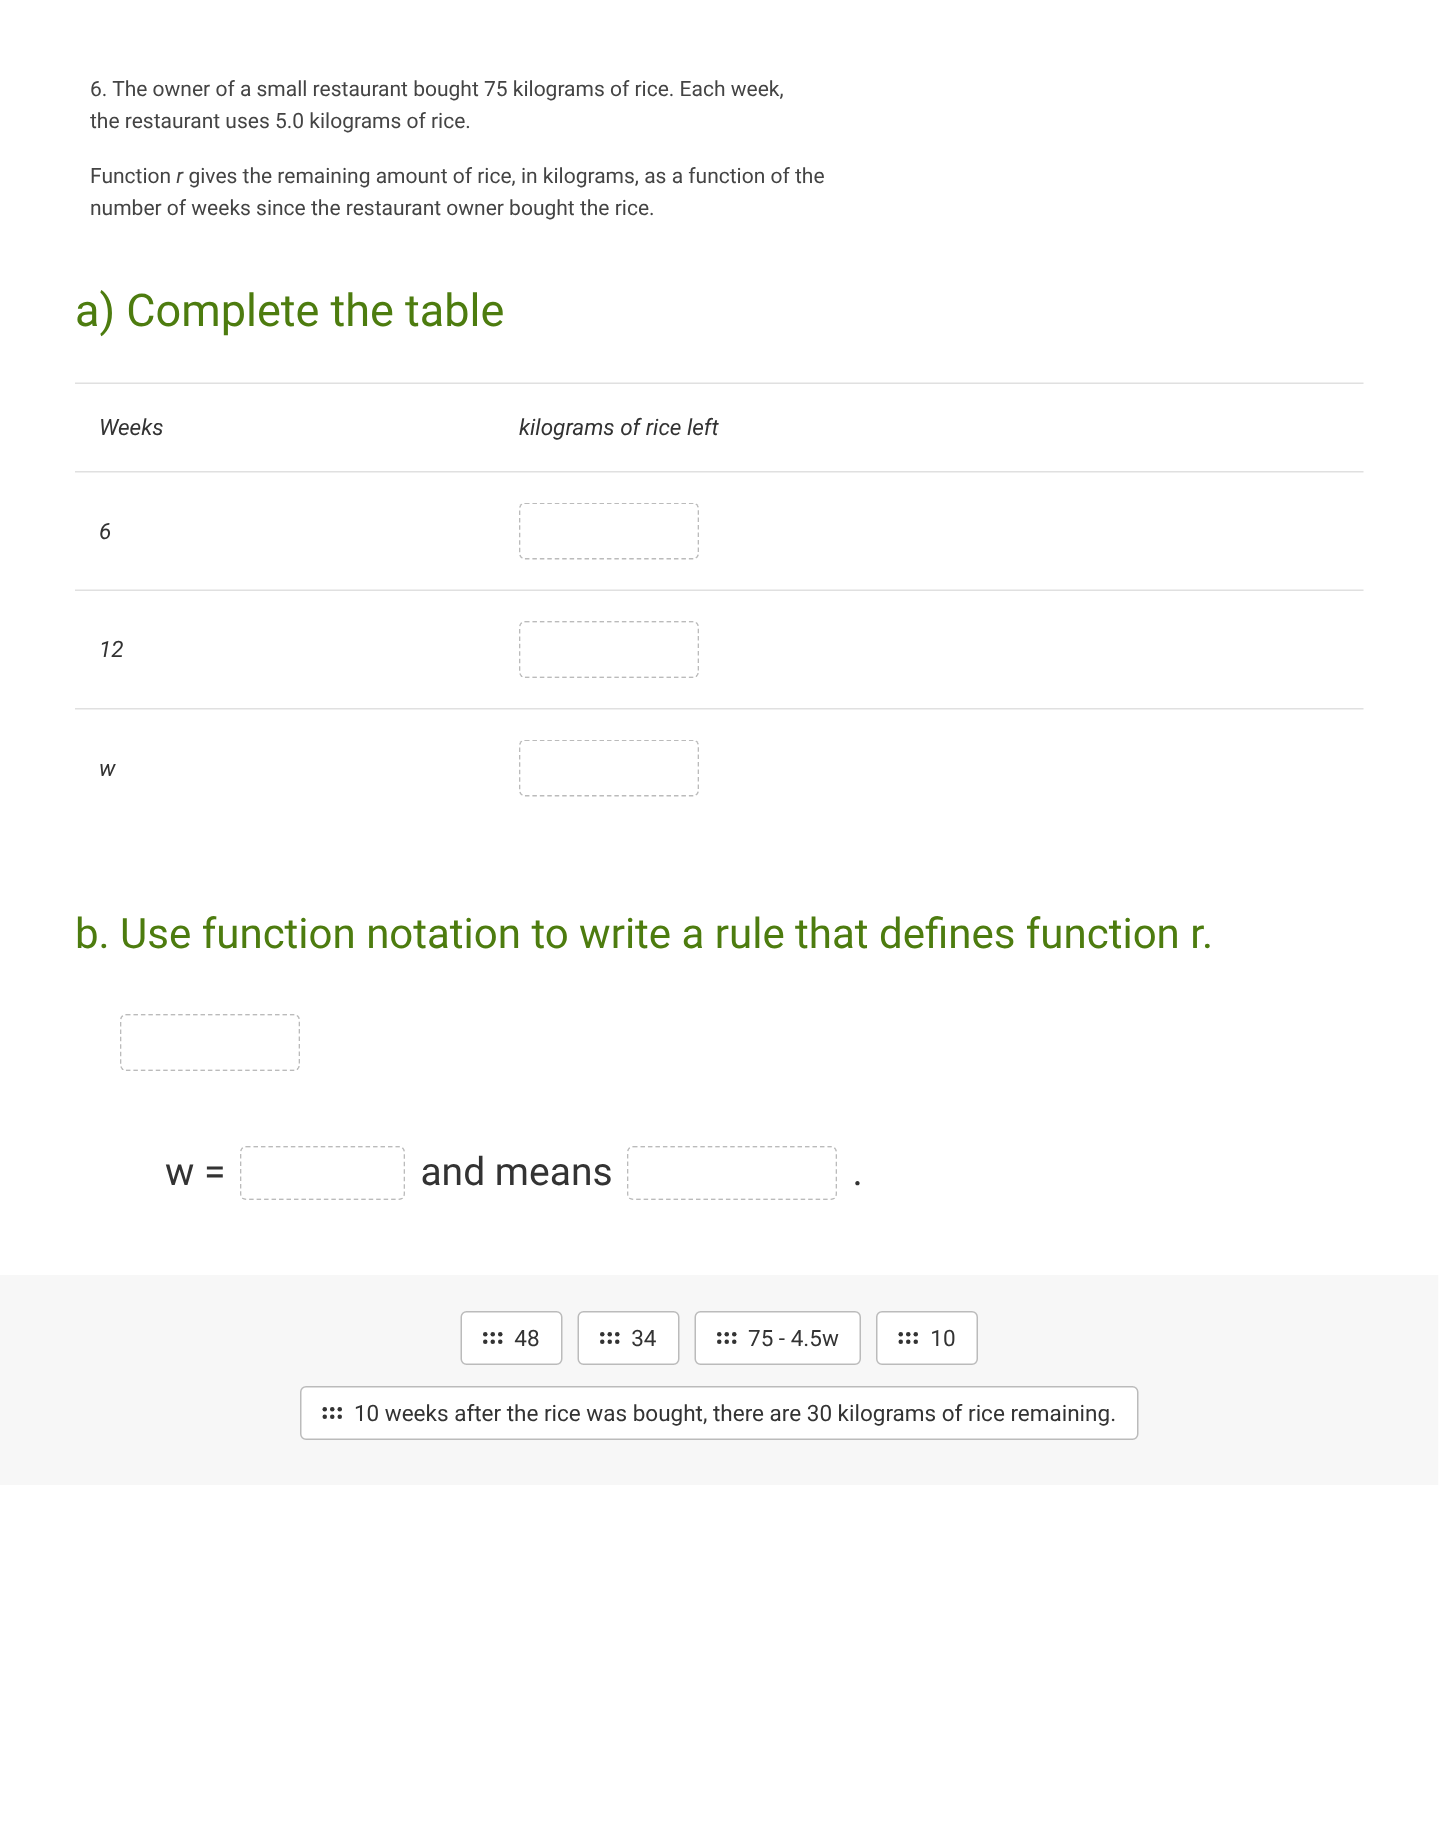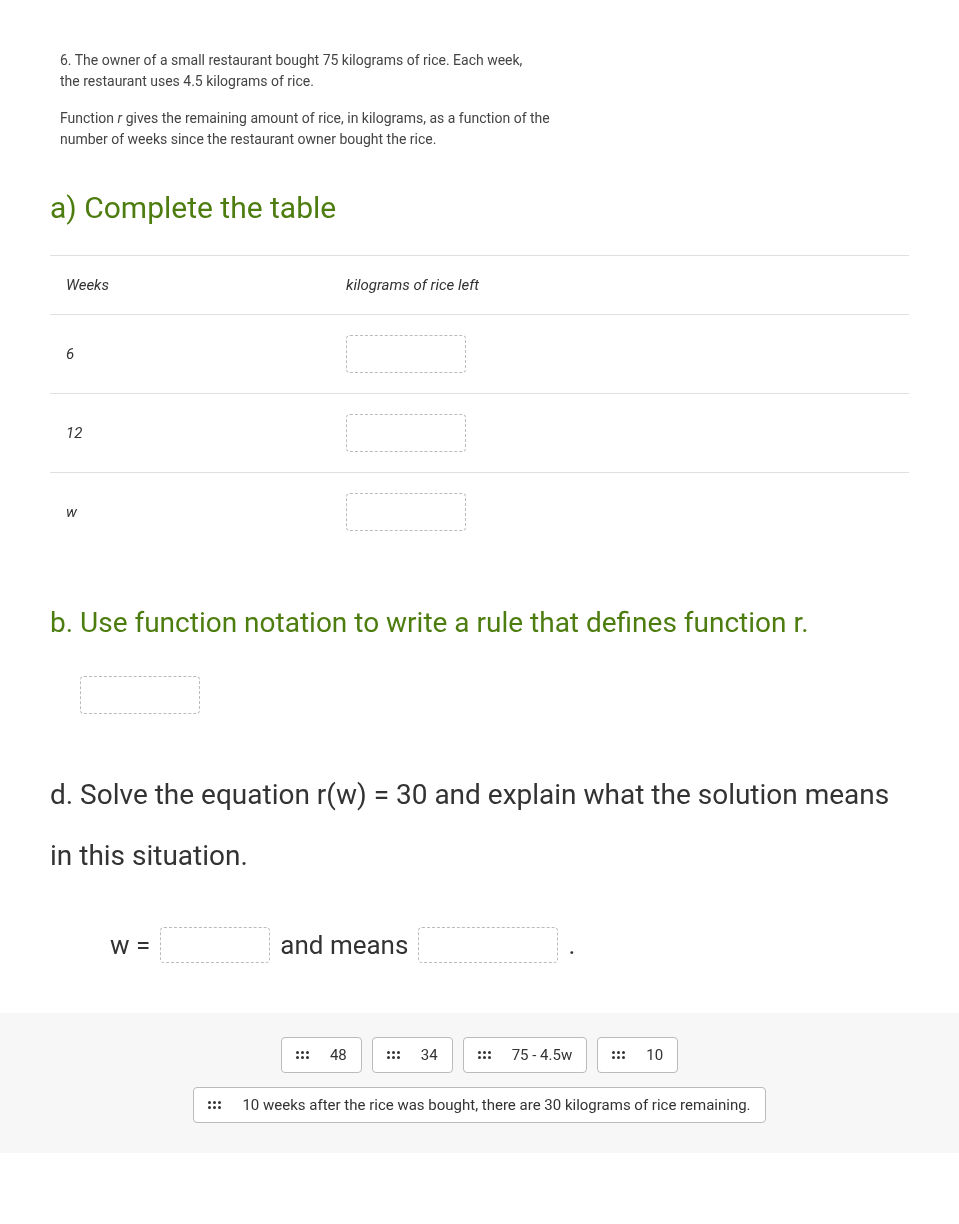--- a/index.html
+++ b/index.html
@@ -150,7 +150,7 @@
   <div class="problem-statement">
     <div class="para1">
       <span>6.</span>
-      <span>The owner of a small restaurant bought 75 kilograms of rice. Each week, the restaurant uses 4.5 kilograms of rice.</span>
+      <span>The owner of a small restaurant bought 75 kilograms of rice. Each week, the restaurant uses 5.0 kilograms of rice.</span>
     </div>
     <div class="para2">
       <span>Function </span><em>r</em><span> gives the remaining amount of rice, in kilograms, as a function of the number of weeks since the restaurant owner bought the rice.</span>

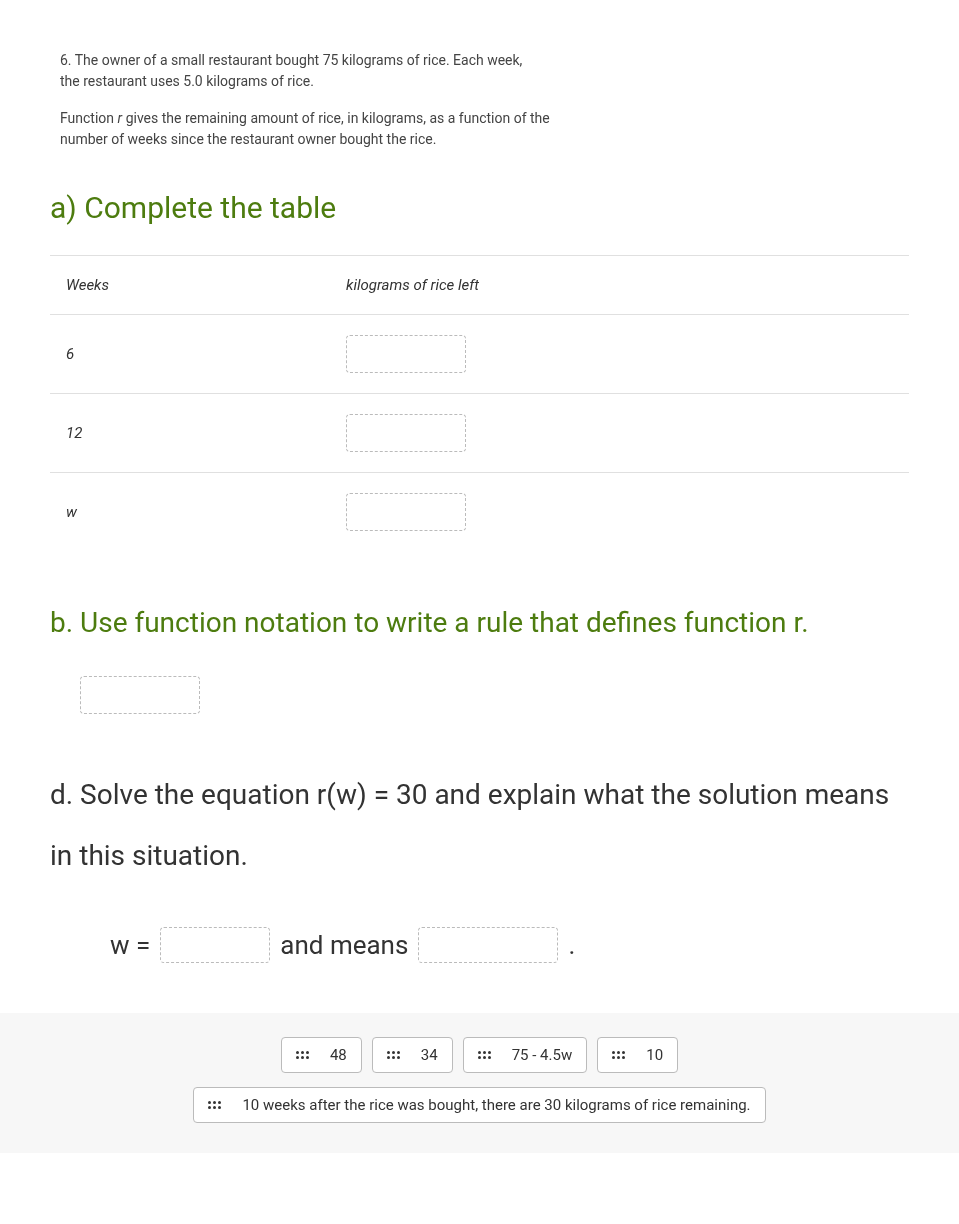--- a/index.html
+++ b/index.html
@@ -194,7 +194,6 @@
     <span class="drop-target"></span>
   </div>
 
-  <div class="part-d-text">d. Solve the equation r(w) = 30 and explain what the solution means in this situation.</div>
 
   <div class="answer-line">
     <span>w =</span>

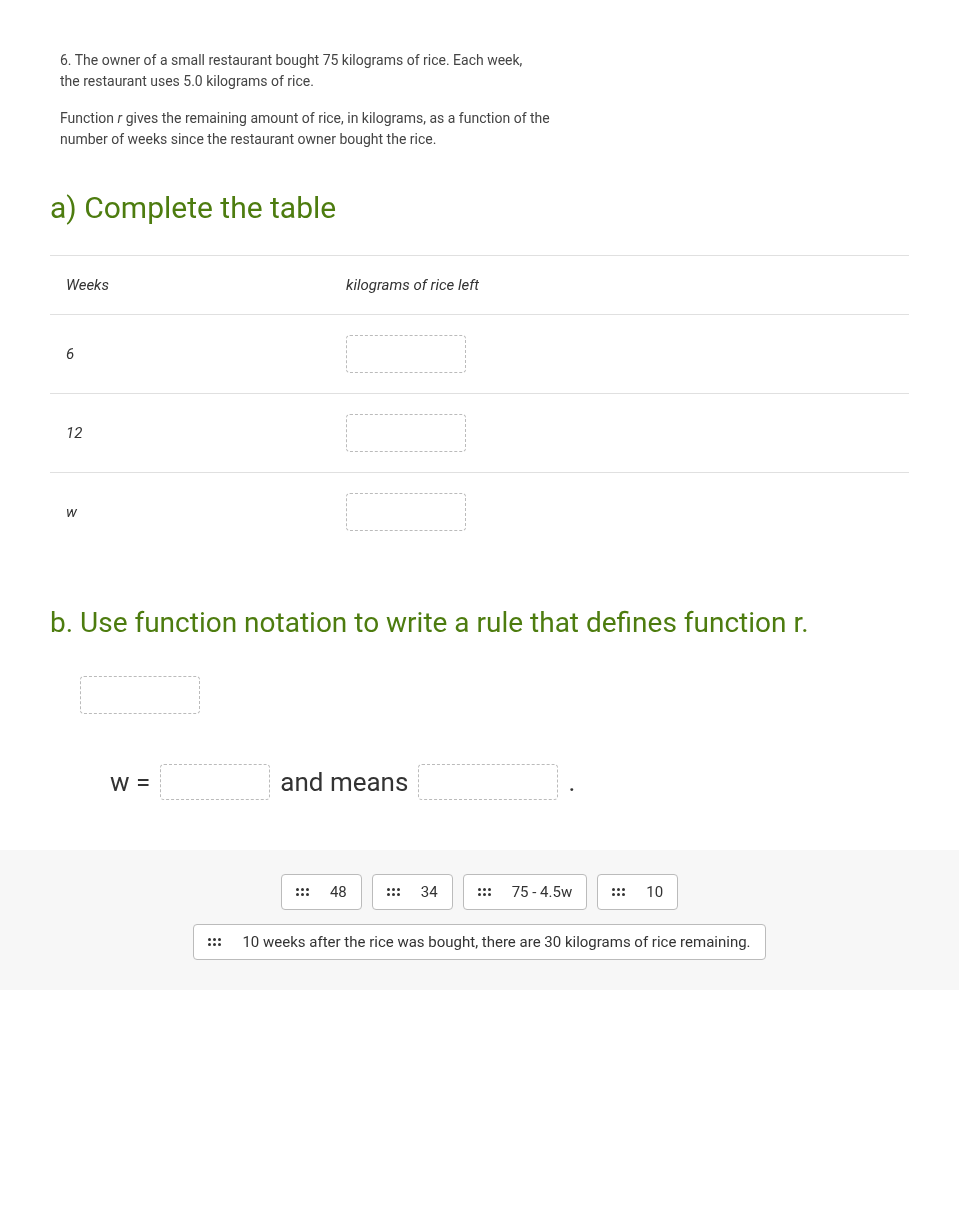--- a/index.html
+++ b/index.html
@@ -123,7 +123,7 @@
     color: #333;
     display: inline-flex;
     align-items: center;
-    gap: 21px;
+    gap: 8px;
     cursor: grab;
   }
   .chip .grip {

